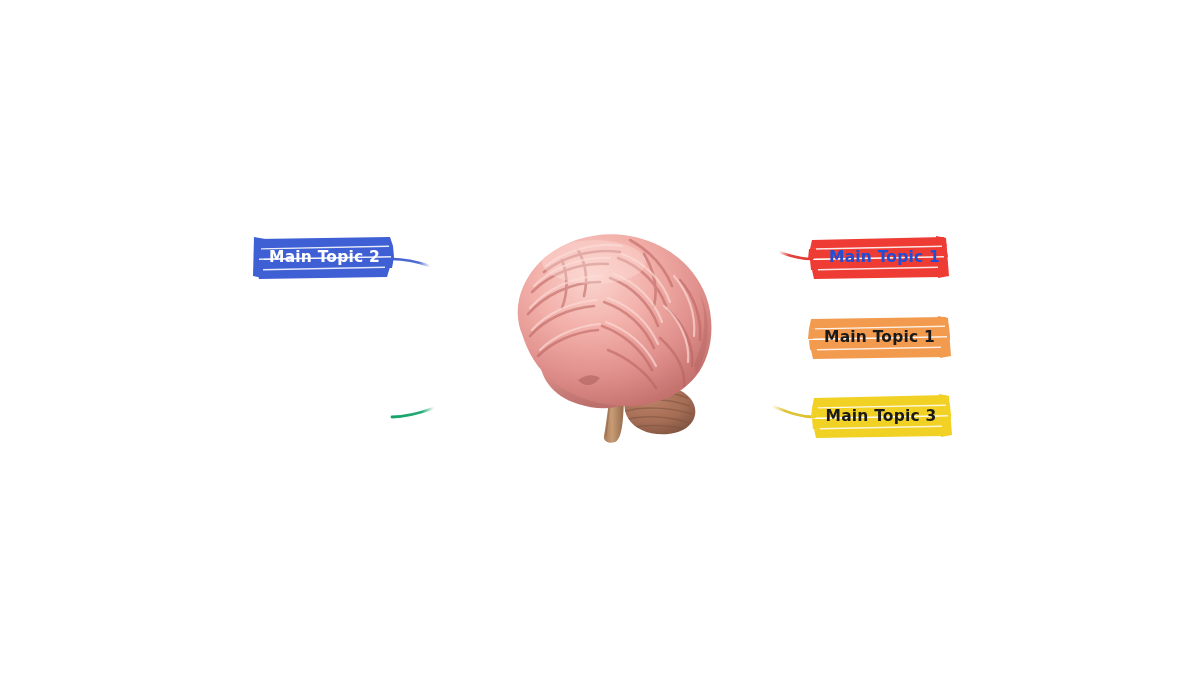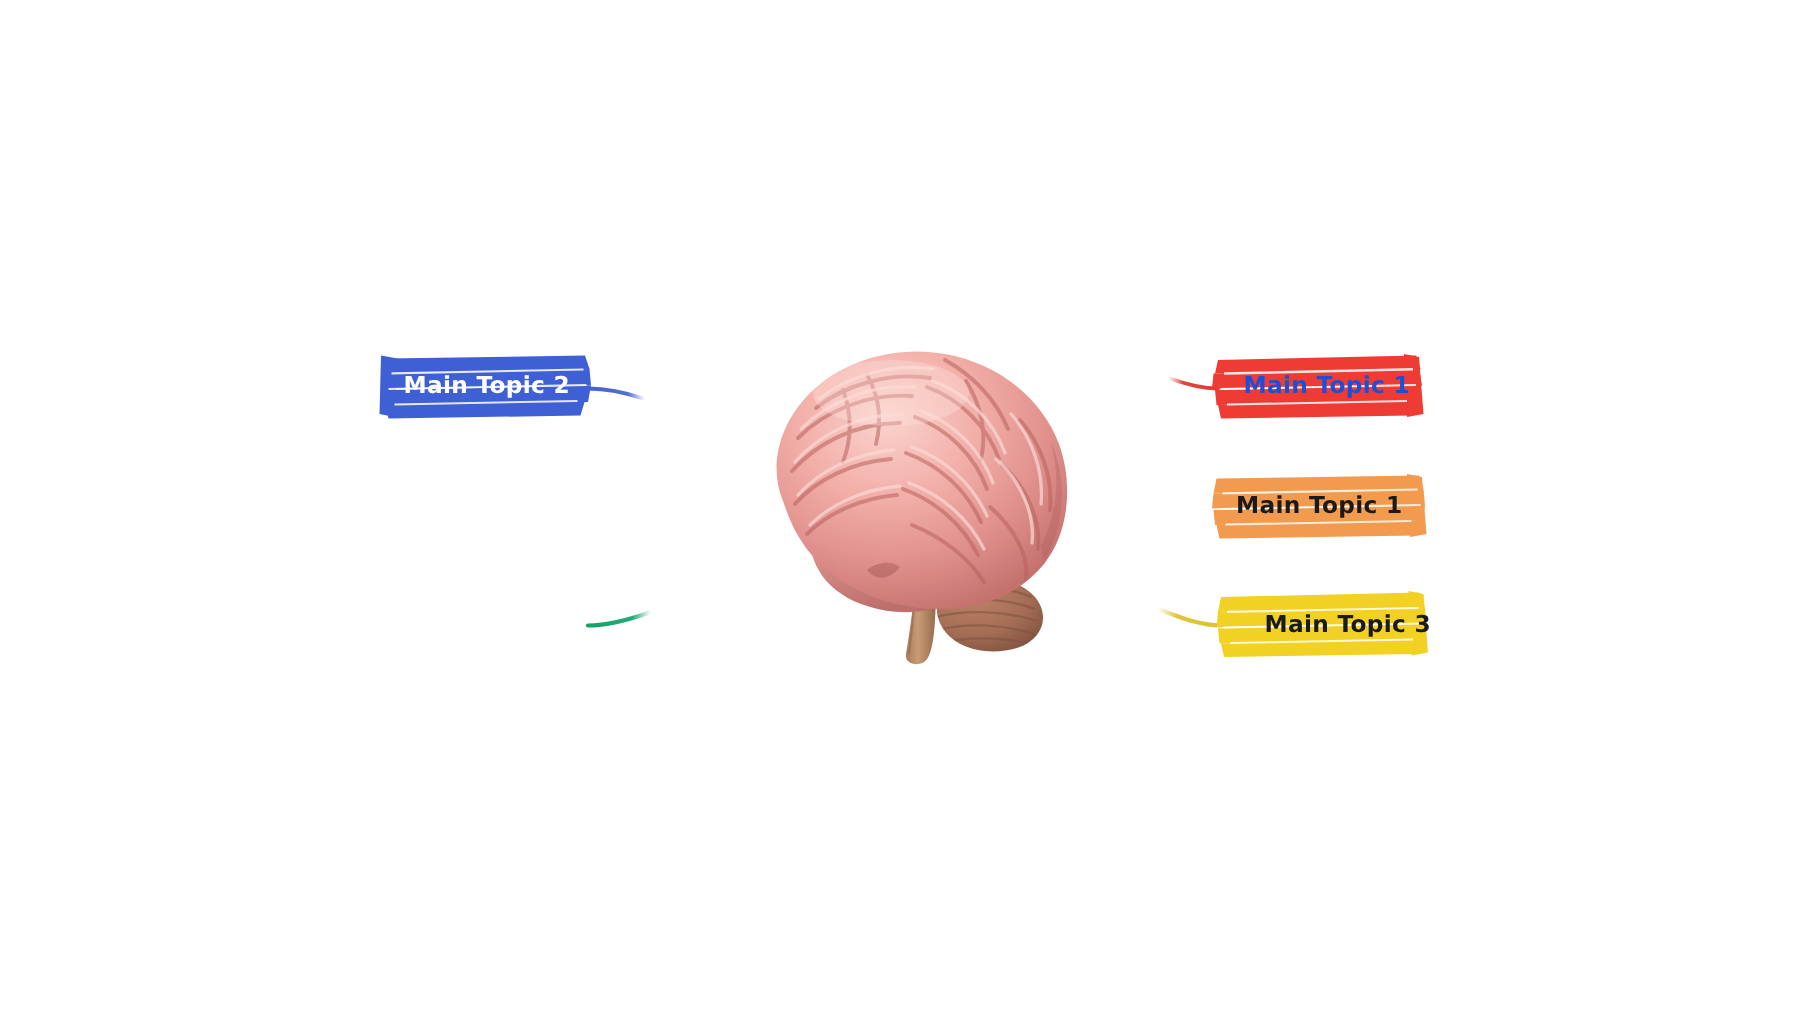--- a/index.html
+++ b/index.html
@@ -265,7 +265,7 @@
     <span class="topic-label" style="color:#1a1a1a;">Main Topic 1</span>
   </div>
 
-  <div class="topic" id="topic-3" style="left:808px; top:392px; width:146px; height:50px;justify-content:flex-end;">
+  <div class="topic" id="topic-3" style="left:808px; top:392px; width:146px; height:50px;">
     <svg class="marker-svg" viewBox="0 0 146 50" preserveAspectRatio="none">
       <g fill="#f2d125">
         <path d="M 6 6 L 138 3 L 142 13 L 4 16 Z"></path>

